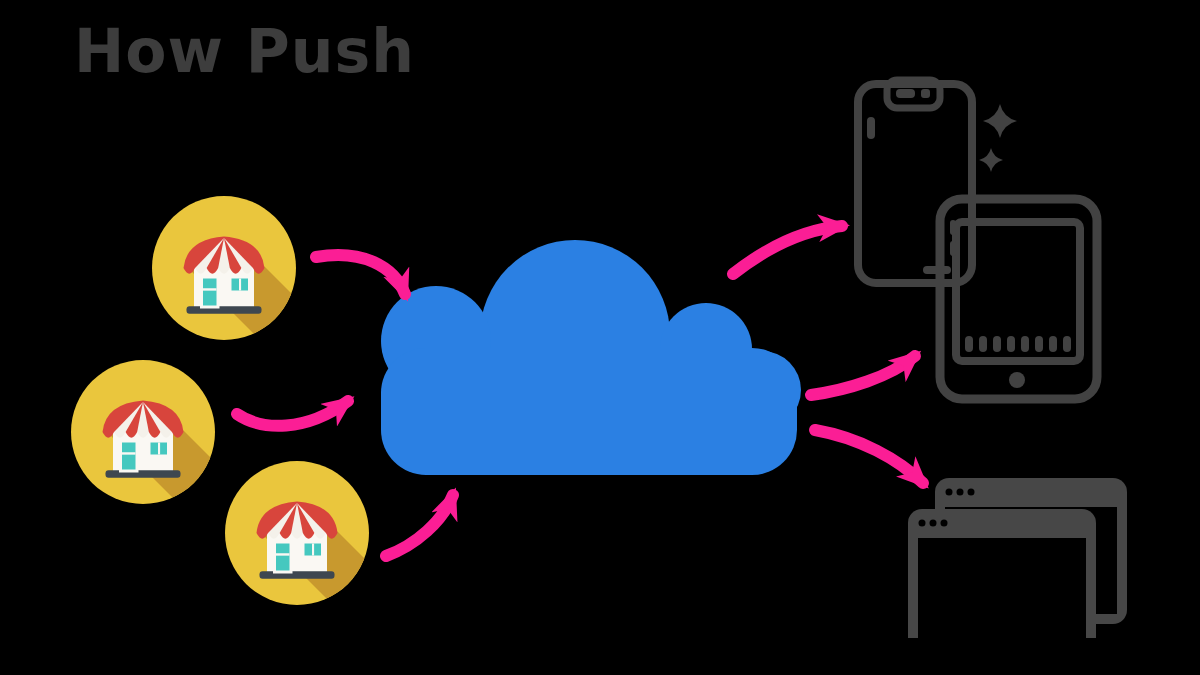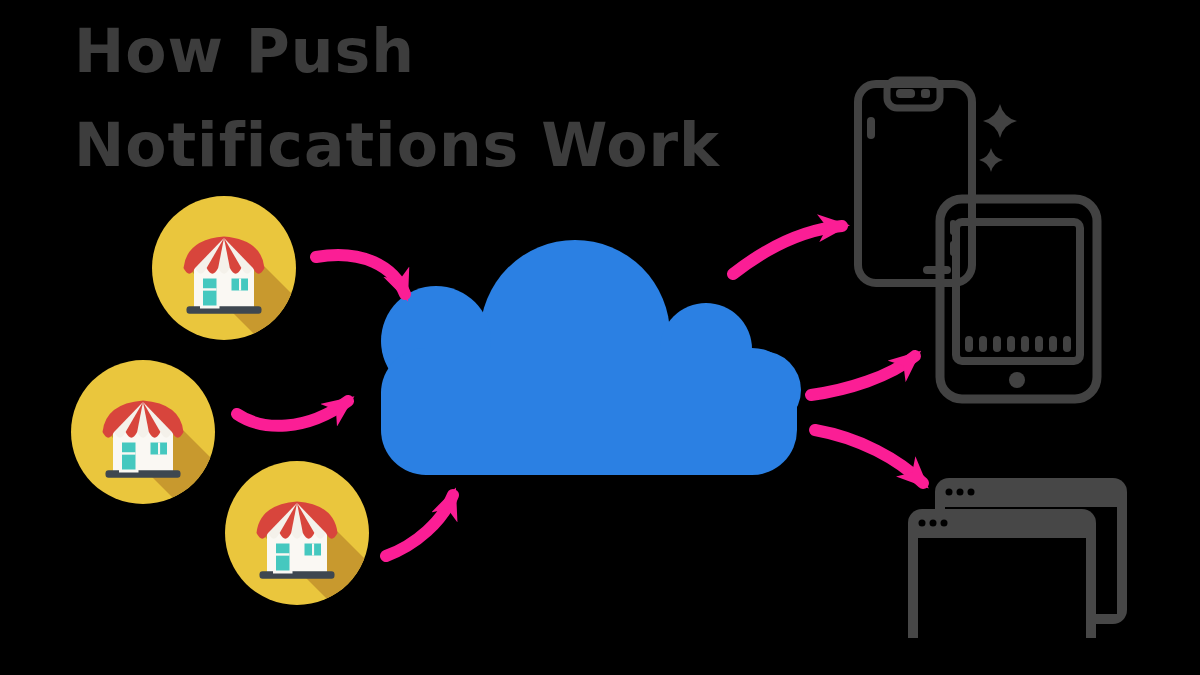--- a/index.html
+++ b/index.html
@@ -80,7 +80,6 @@
 
   <div class="abs title">
     <div>How Push</div>
-    <div>Notifications Work</div>
   </div>
 
   <svg class="abs" style="left:149px;top:193px" width="150" height="150" viewBox="0 0 100 100">

